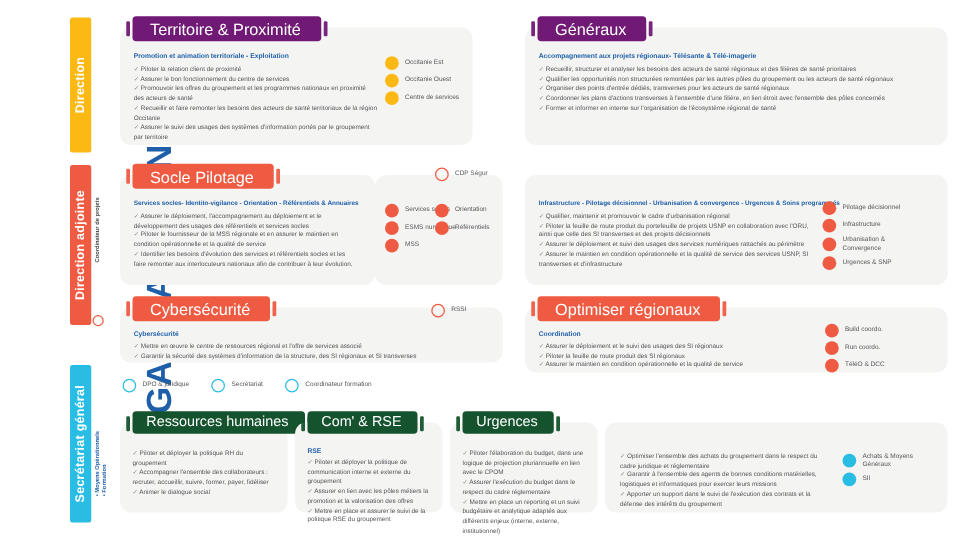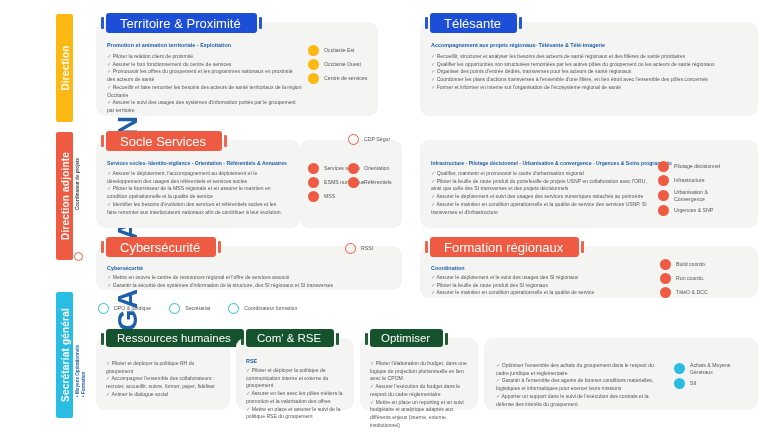--- a/index.html
+++ b/index.html
@@ -69,7 +69,7 @@
     border-radius: 3px;
   }
   .ribbon.small { height: 18px; font-size: 11.5px; padding: 0 13px 0 11px; }
-  .ribbon.yellow { background: #1d4ed8; }
+  .ribbon.yellow { background: #701a75; }
   .ribbon.red    { background: #ef5b42; }
   .ribbon.cyan   { background: #14532d; }
   

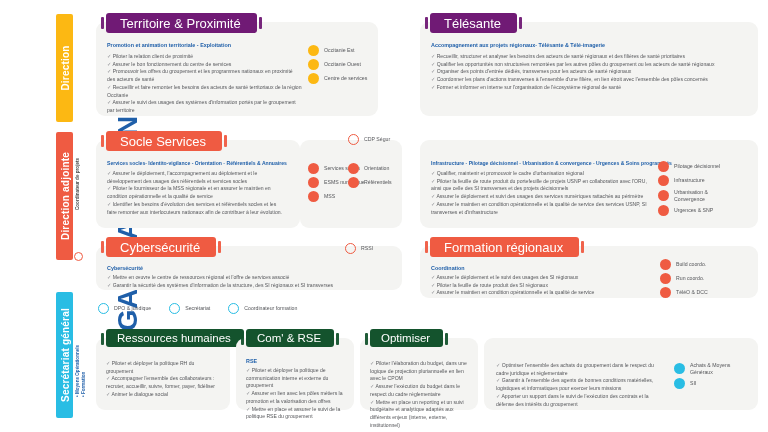--- a/index.html
+++ b/index.html
@@ -170,7 +170,7 @@
   </div>
 
   <div class="card" style="left:420px; top:22px; width:338px; height:94px;">
-    <div class="ribbon yellow">Télésante</div>
+    <div class="ribbon yellow">Généraux</div>
     <div class="subtitle" style="left:11px; top:20px;">Accompagnement aux projets régionaux- Télésante &amp; Télé-imagerie</div>
     <div class="bullets" style="left:11px; top:31px; width:312px;">
       <div><span class="chk">✓ </span><span>Recueillir, structurer et analyser les besoins des acteurs de santé régionaux et des filières de santé prioritaires</span></div>

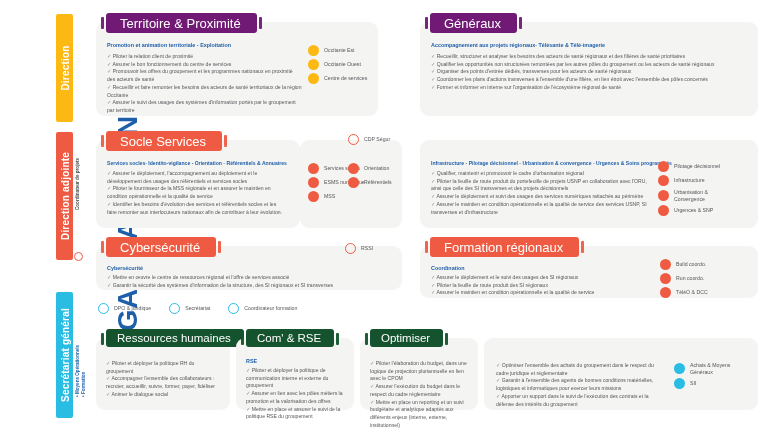--- a/index.html
+++ b/index.html
@@ -182,7 +182,7 @@
   </div>
 
   <div class="card" style="left:96px; top:140px; width:204px; height:88px;">
-    <div class="ribbon red">Socle Services</div>
+    <div class="ribbon red">Socle Pilotage</div>
     <div class="subtitle" style="left:11px; top:20px; font-size:5.1px;">Services socles- Identito-vigilance - Orientation - Référentiels &amp; Annuaires</div>
     <div class="bullets" style="left:11px; top:30px; width:178px;">
       <div><span class="chk">✓ </span><span>Assurer le déploiement, l'accompagnement au déploiement et le développement des usages des référentiels et services socles</span></div>

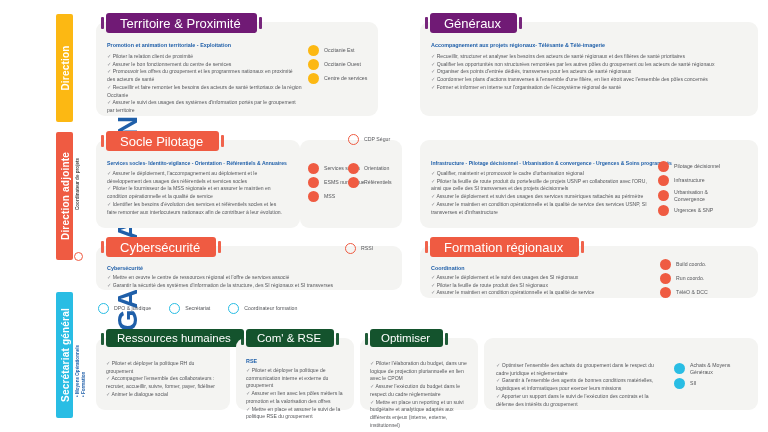--- a/index.html
+++ b/index.html
@@ -264,7 +264,7 @@
   </div>
 
   <div class="card" style="left:420px; top:246px; width:338px; height:52px;">
-    <div class="ribbon red">Formation régionaux</div>
+    <div class="ribbon red">Optimiser régionaux</div>
     <div class="subtitle" style="left:11px; top:19px;">Coordination</div>
     <div class="bullets" style="left:11px; top:28px; width:228px;">
       <div><span class="chk">✓ </span><span>Assurer le déploiement et le suivi des usages des SI régionaux</span></div>

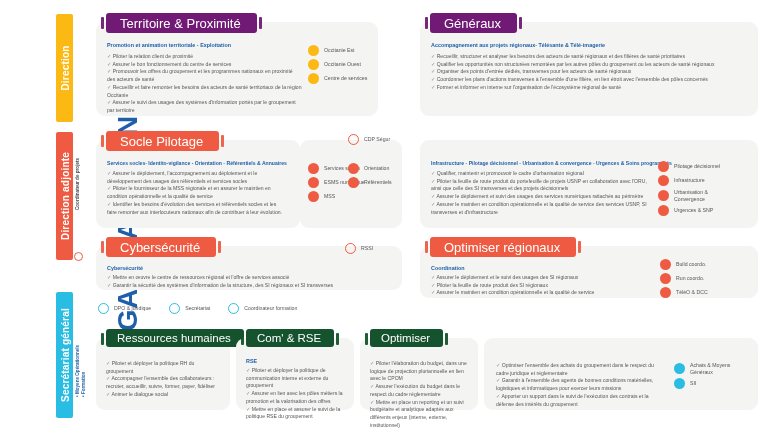--- a/index.html
+++ b/index.html
@@ -322,7 +322,7 @@
   </div>
 
   <div class="card" style="left:360px; top:338px; width:118px; height:72px;">
-    <div class="ribbon small cyan">Optimiser</div>
+    <div class="ribbon small cyan">Urgences</div>
     <div class="bullets" style="left:10px; top:22px; width:102px;">
       <div><span class="chk">✓ </span><span>Piloter l'élaboration du budget, dans une logique de projection pluriannuelle en lien avec le CPOM</span></div>
       <div><span class="chk">✓ </span><span>Assurer l'exécution du budget dans le respect du cadre réglementaire</span></div>

